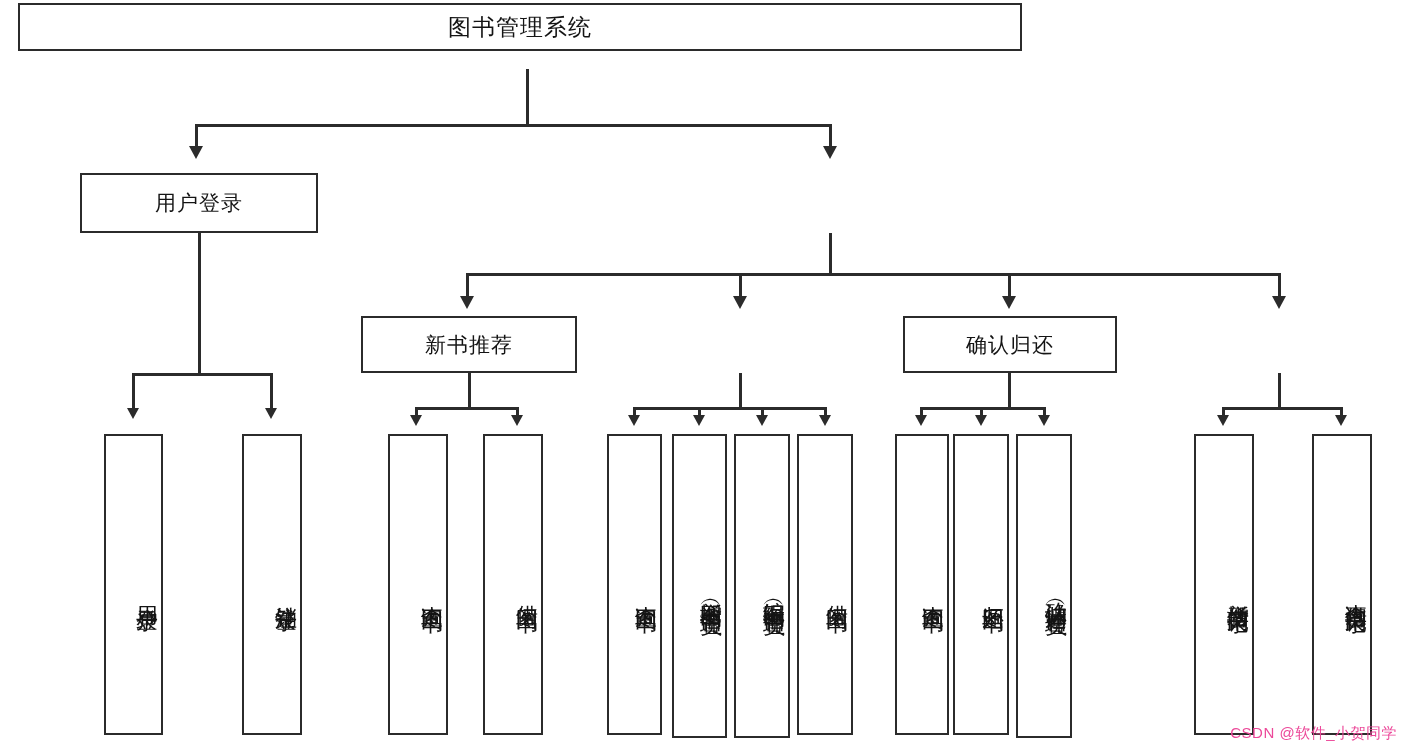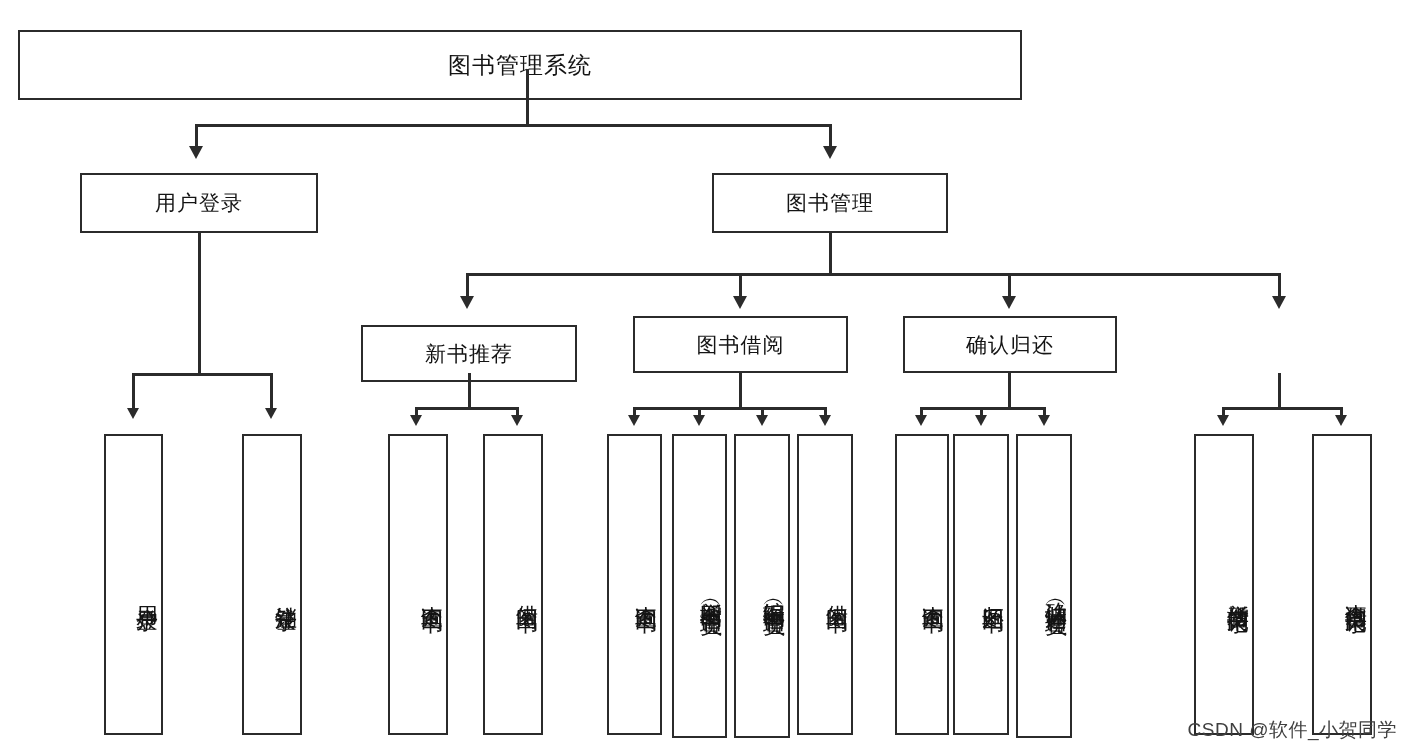--- a/index.html
+++ b/index.html
@@ -80,7 +80,7 @@
 
 <div id="diagram">
 
-  <div class="node lvl0" style="left:18px;top:30px;width:1004px;height:70px;justify-content:center;">
+  <div class="node lvl0" style="left:18px;top:3px;width:1004px;height:48px;justify-content:center;">
     <span>图书管理系统</span>
   </div>
 

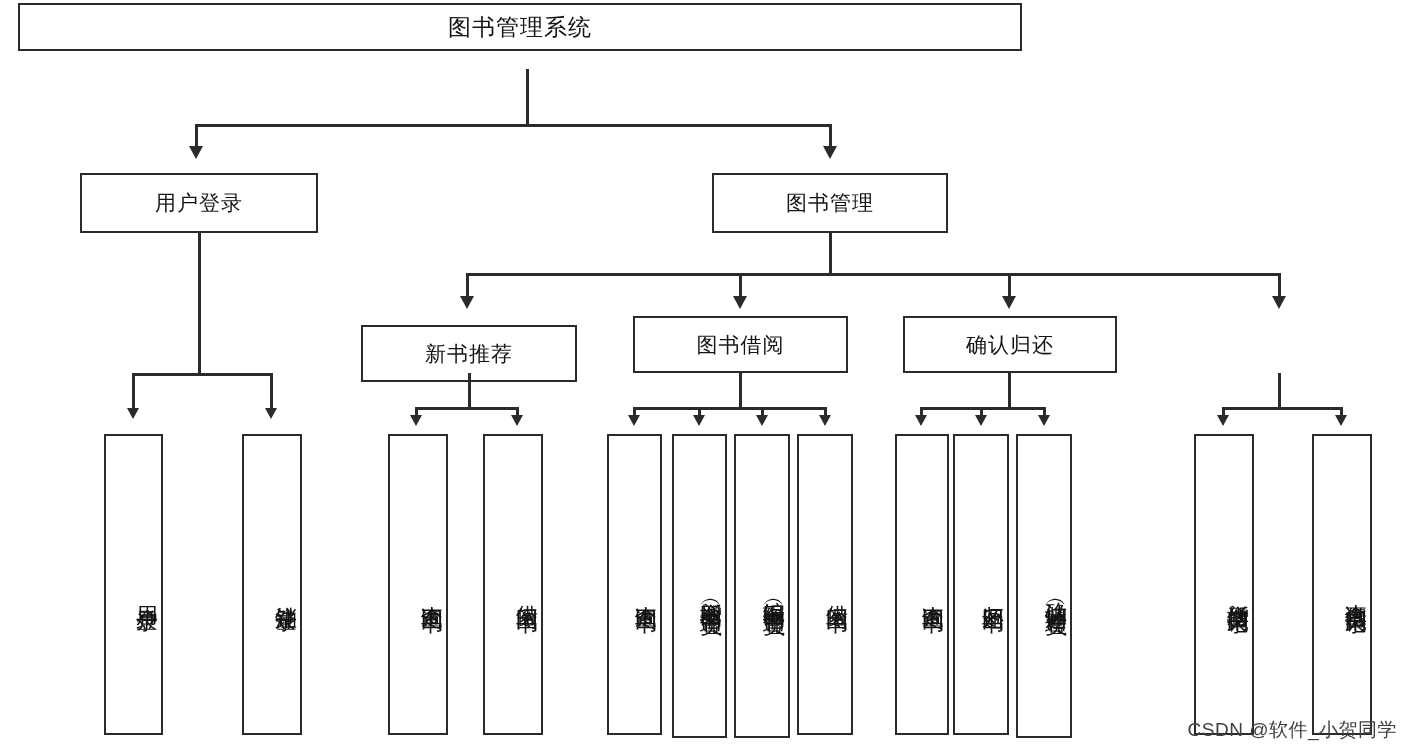--- a/index.html
+++ b/index.html
@@ -97,9 +97,6 @@
     <span>用户登录</span>
   </div>
 
-  <div class="node lvl1" style="left:712px;top:173px;width:236px;height:60px;">
-    <span>图书管理</span>
-  </div>
 
   <div class="ln vline" style="left:198px;top:233px;width:2.5px;height:141px;"></div>
   <div class="ln hline" style="left:133px;top:373px;width:139px;height:2.5px;"></div>

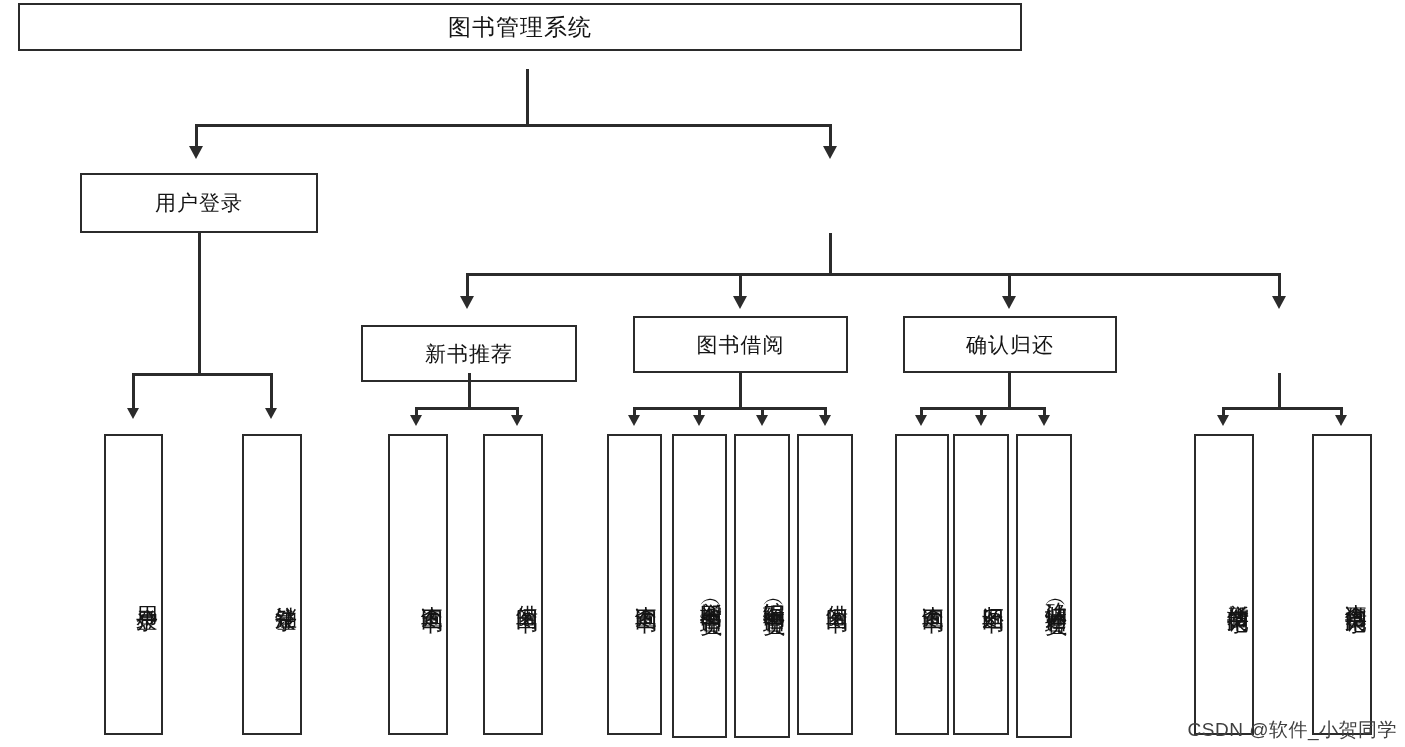--- a/index.html
+++ b/index.html
@@ -116,7 +116,7 @@
   <div class="ln vline" style="left:1278px;top:273px;width:2.5px;height:26px;"></div>
   <div class="arrow" style="left:1272px;top:296px;"></div>
 
-  <div class="node lvl2" style="left:361px;top:325px;width:216px;height:57px;">
+  <div class="node lvl2" style="left:361px;top:316px;width:216px;height:57px;">
     <span>新书推荐</span>
   </div>
   <div class="node lvl2" style="left:633px;top:316px;width:215px;height:57px;">

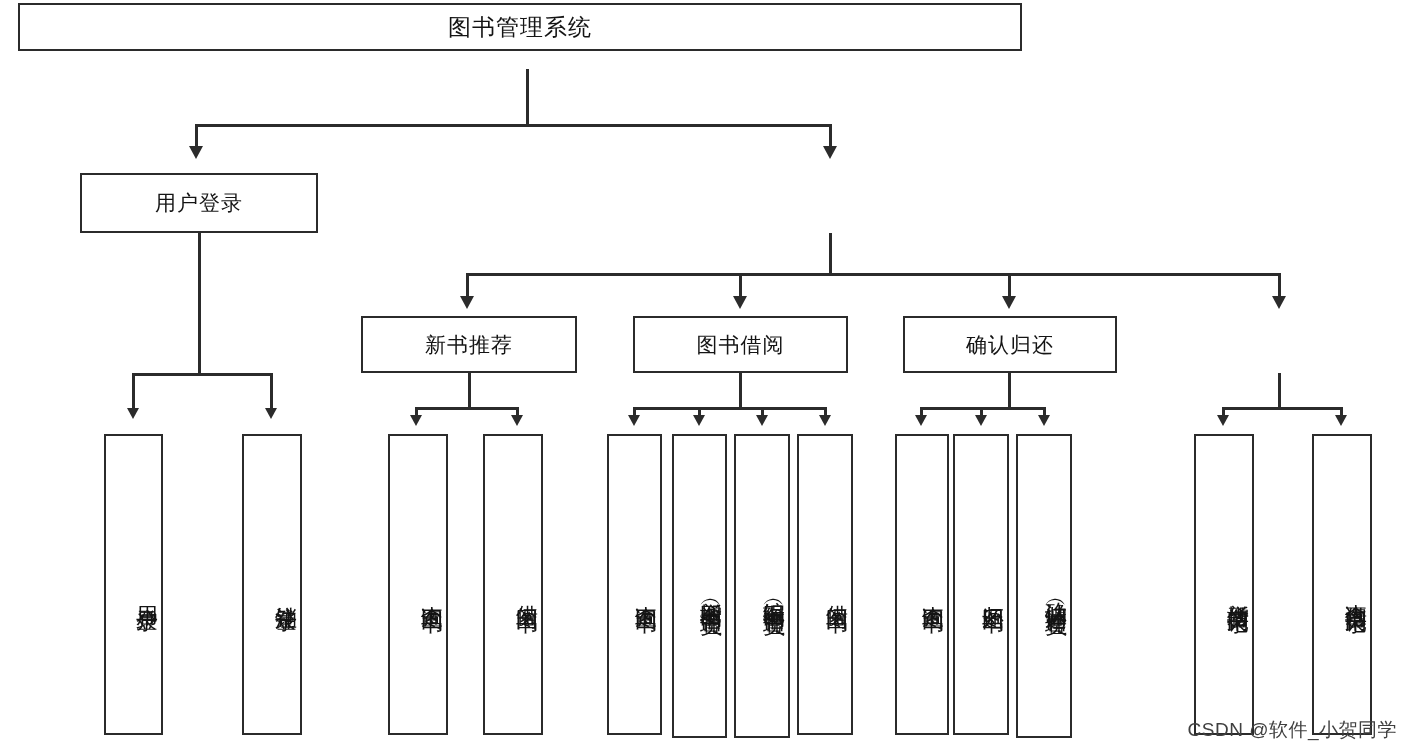--- a/index.html
+++ b/index.html
@@ -119,9 +119,6 @@
   <div class="node lvl2" style="left:361px;top:316px;width:216px;height:57px;">
     <span>新书推荐</span>
   </div>
-  <div class="node lvl2" style="left:633px;top:316px;width:215px;height:57px;">
-    <span>图书借阅</span>
-  </div>
   <div class="node lvl2" style="left:903px;top:316px;width:214px;height:57px;">
     <span>确认归还</span>
   </div>

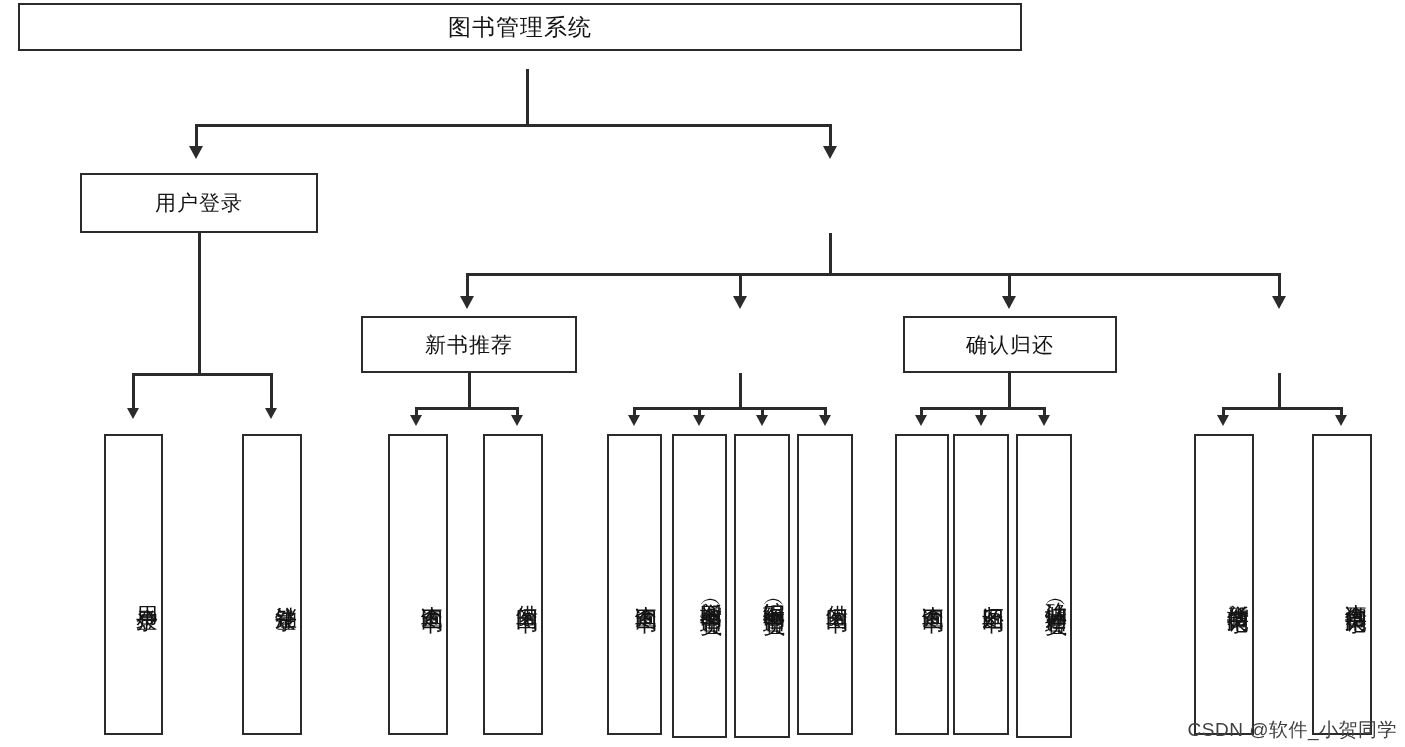--- a/index.html
+++ b/index.html
@@ -68,8 +68,8 @@
     position:absolute;
     right:8px;
     bottom:4px;
-    font-size:19px;
-    color:#404040;
+    font-size:15px;
+    color:#ec4899;
     white-space:nowrap;
     letter-spacing:0.5px;
     pointer-events:none;

